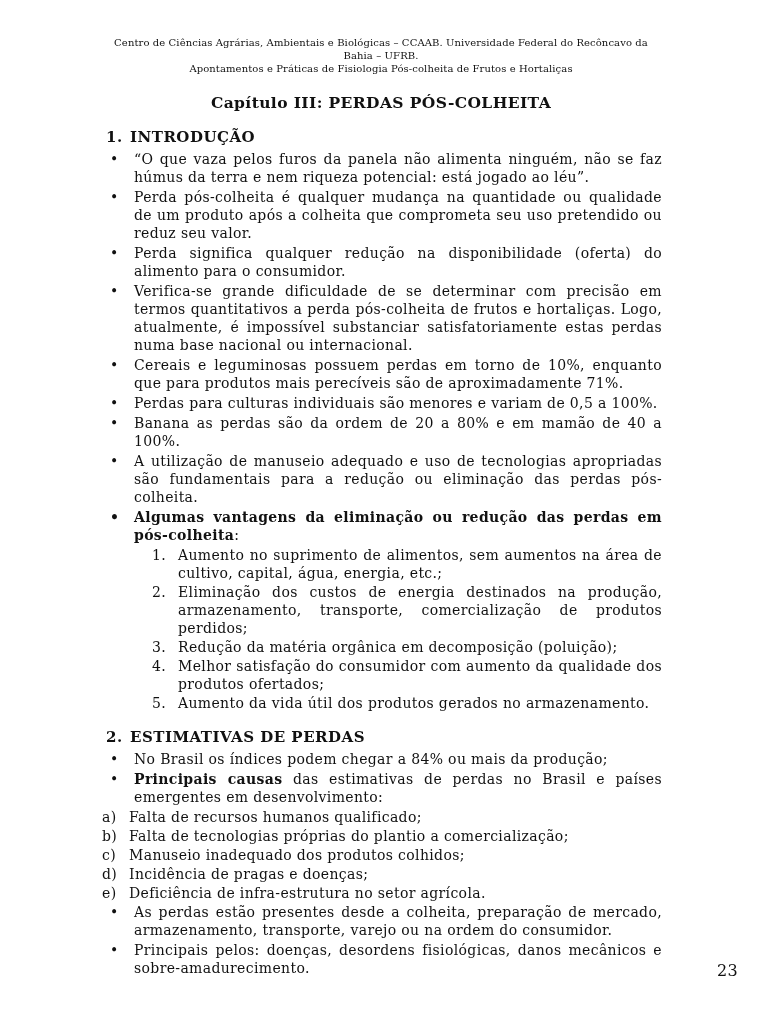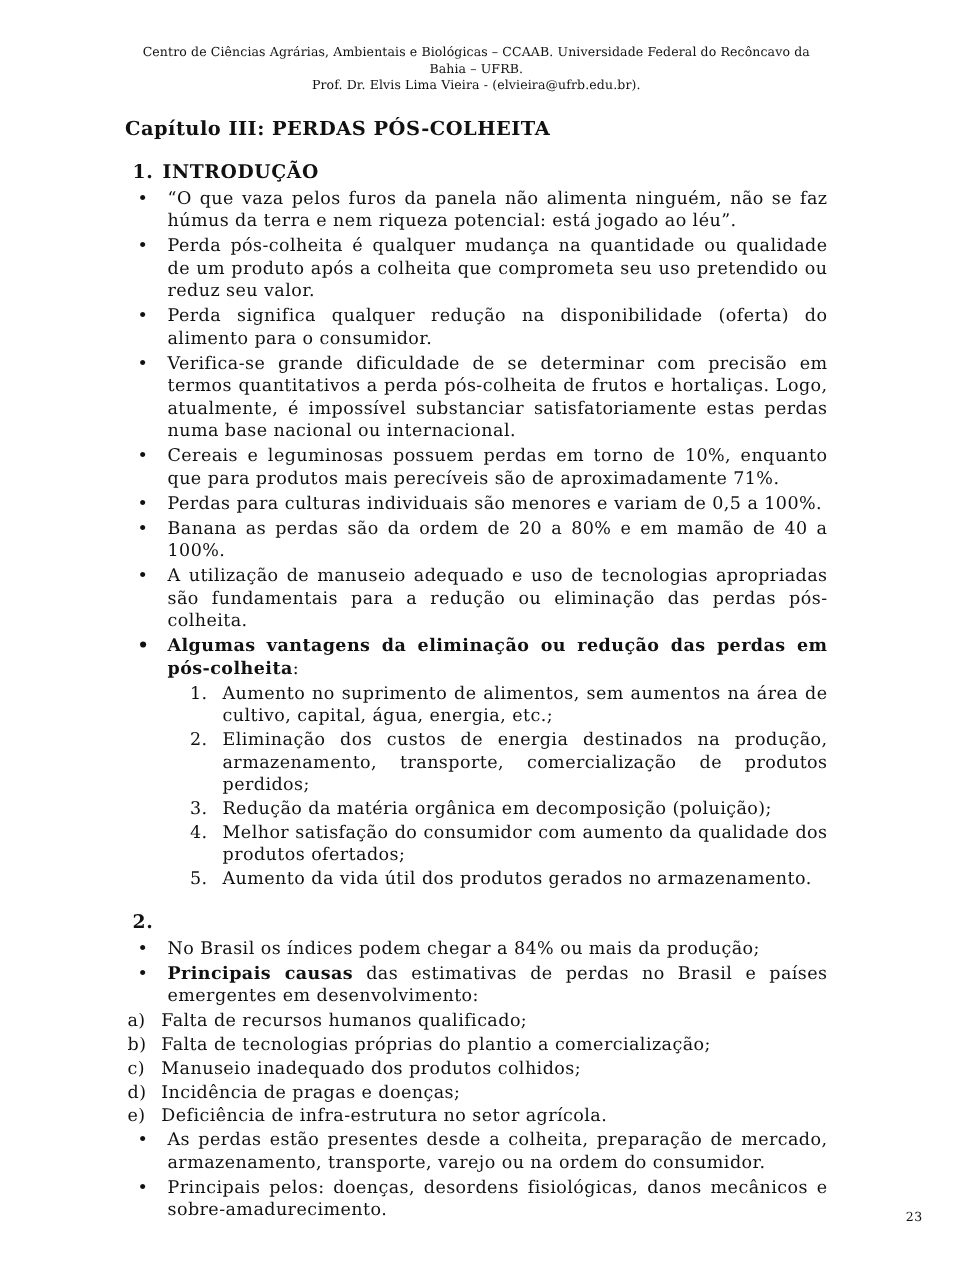--- a/index.html
+++ b/index.html
@@ -68,6 +68,7 @@
 
   <header class="doc-header">
     <div>Centro de Ciências Agrárias, Ambientais e Biológicas – CCAAB. Universidade Federal do Recôncavo da Bahia – UFRB.</div>
+    <div>Apontamentos e Práticas de Fisiologia Pós-colheita de Frutos e Hortaliças</div>
     <div>Prof.  Dr. Elvis Lima Vieira - (elvieira@ufrb.edu.br).</div>
   </header>
 

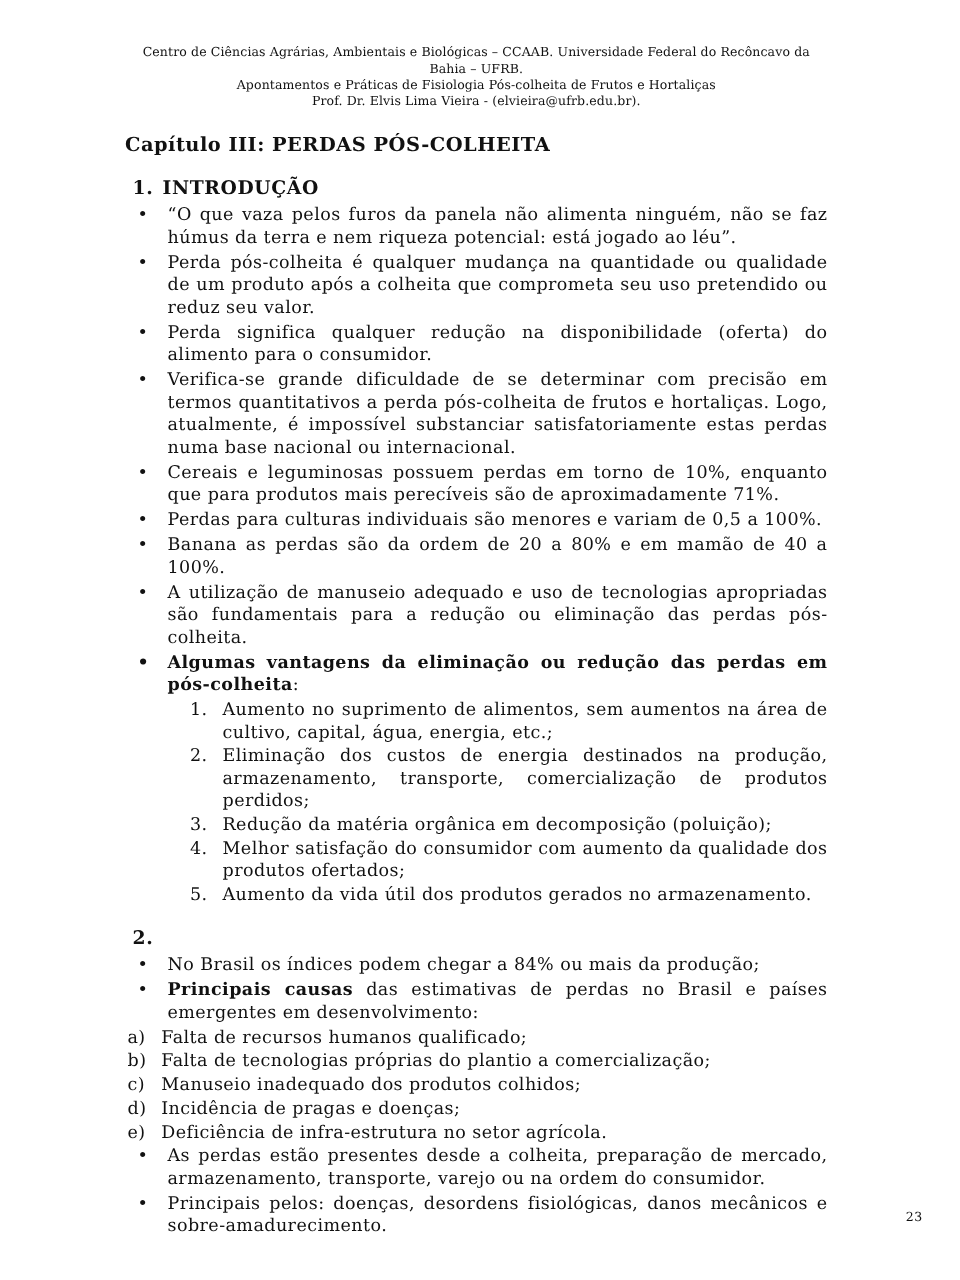--- a/index.html
+++ b/index.html
@@ -69,7 +69,6 @@
   <header class="doc-header">
     <div>Centro de Ciências Agrárias, Ambientais e Biológicas – CCAAB. Universidade Federal do Recôncavo da Bahia – UFRB.</div>
     <div>Apontamentos e Práticas de Fisiologia Pós-colheita de Frutos e Hortaliças</div>
-    <div>Prof.  Dr. Elvis Lima Vieira - (elvieira@ufrb.edu.br).</div>
   </header>
 
   <h1 class="doc-title">Capítulo III: PERDAS PÓS-COLHEITA</h1>

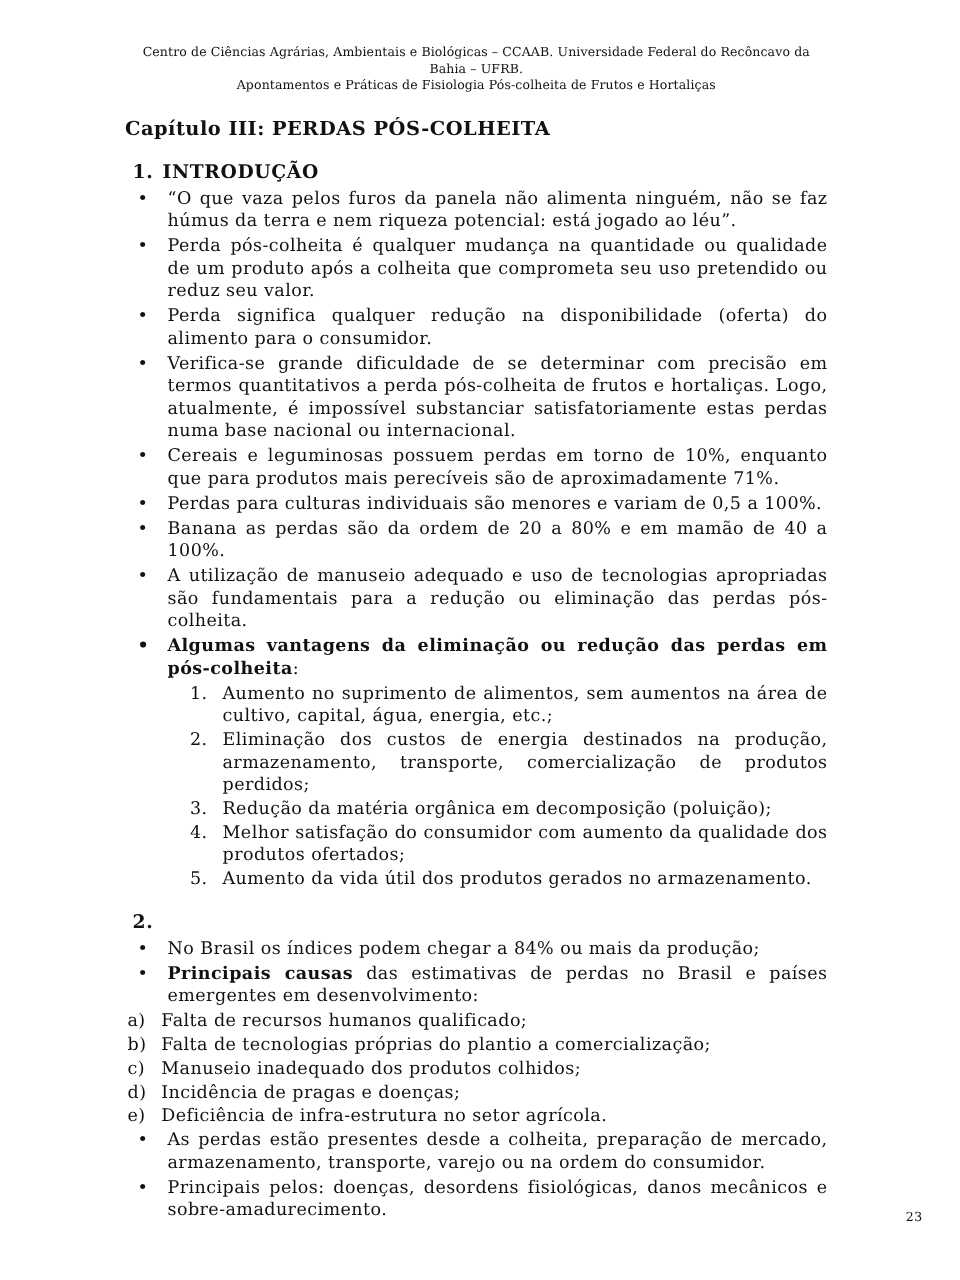--- a/index.html
+++ b/index.html
@@ -24,6 +24,7 @@
   }
   .doc-title {
     margin: 18px 0 16px 0;
+    text-align: center;
     font-size: 15.5px;
     font-weight: bold;
     letter-spacing: 0.4px;

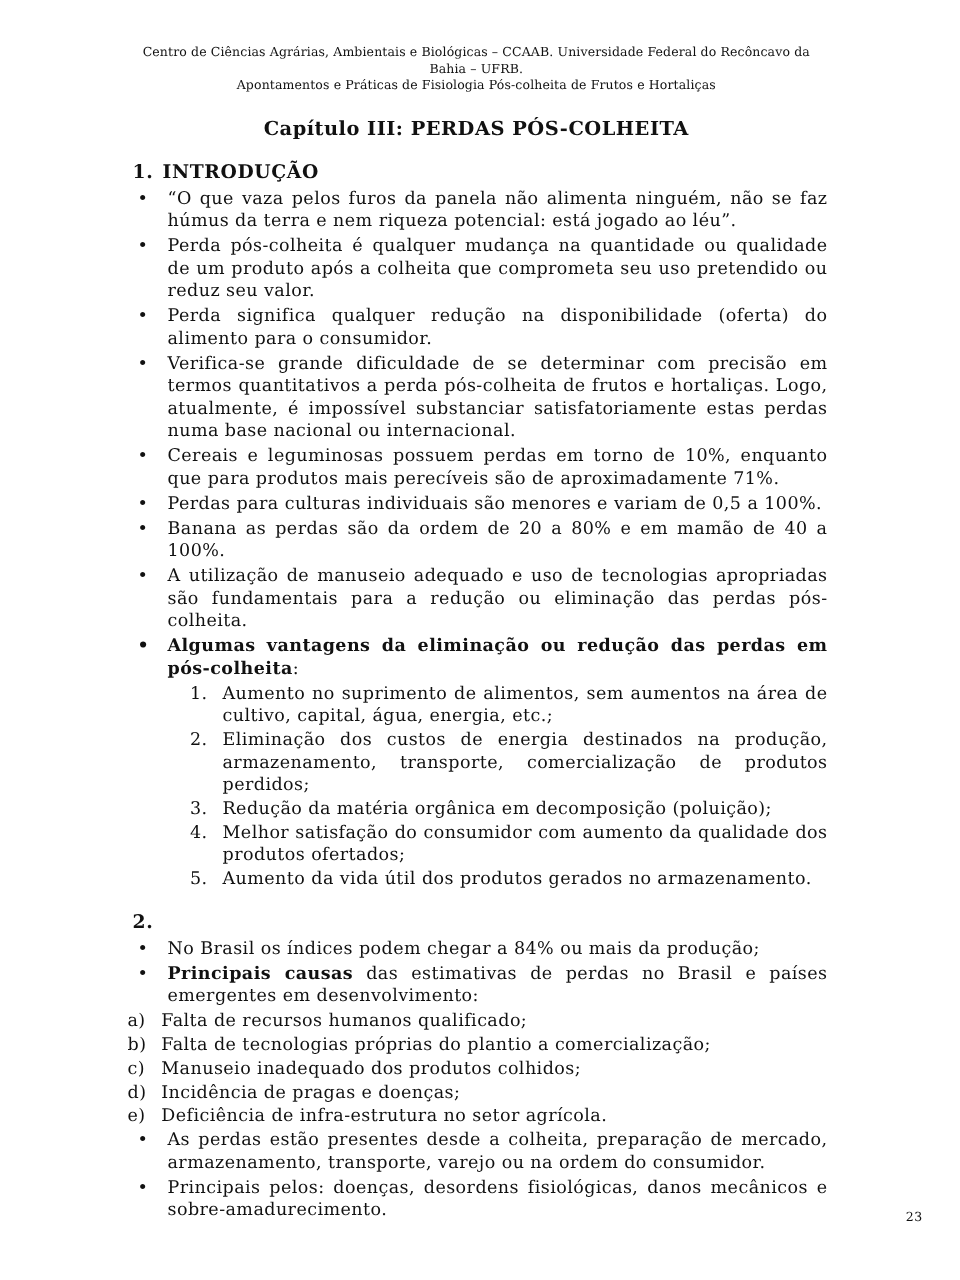--- a/index.html
+++ b/index.html
@@ -140,6 +140,7 @@
 
   <h2 class="sec-heading second">
     <span class="num">2.</span>
+    <span>ESTIMATIVAS DE PERDAS</span>
   </h2>
 
   <div class="li bullet">

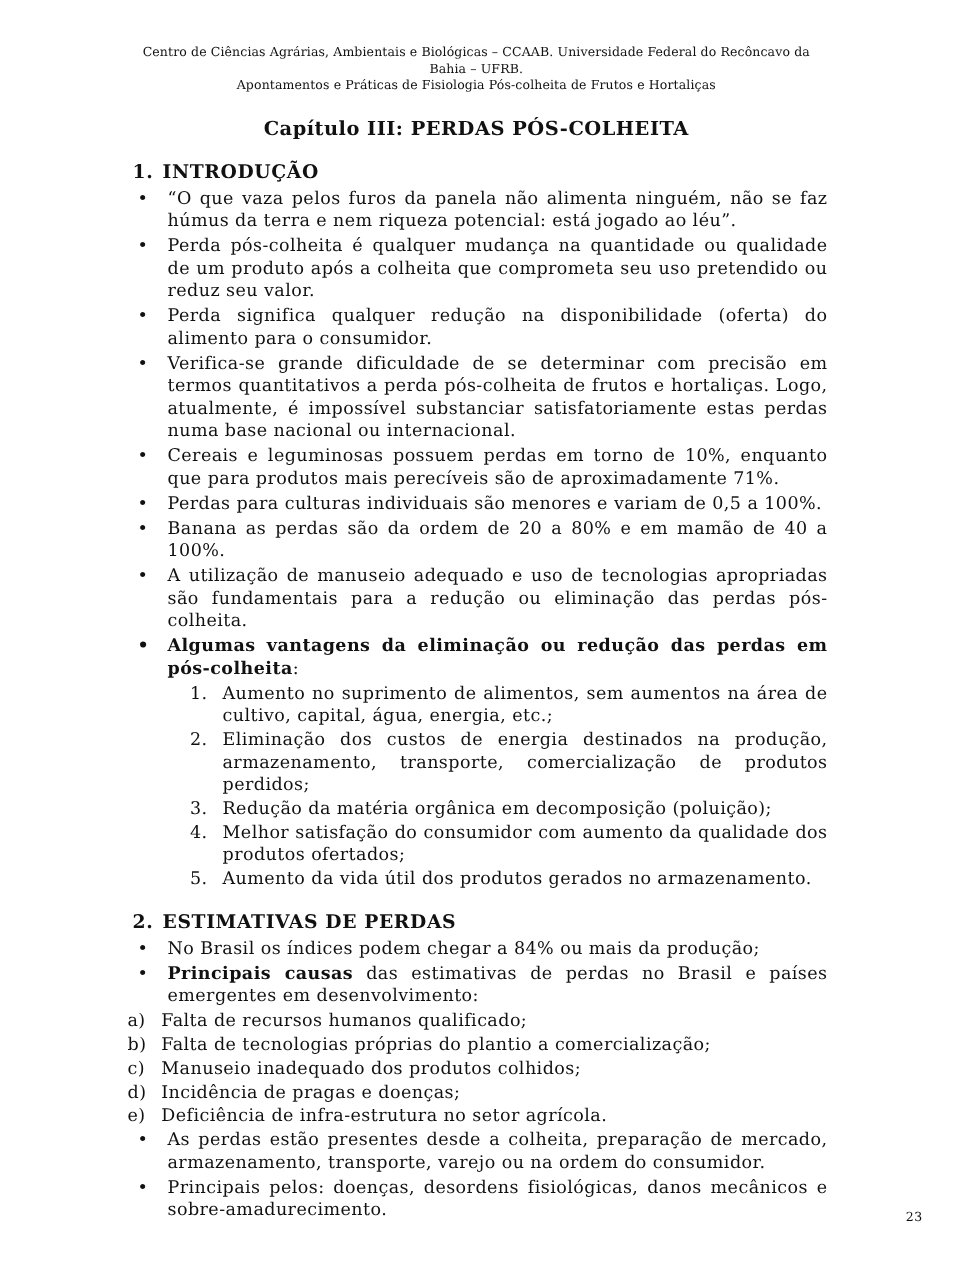--- a/index.html
+++ b/index.html
@@ -58,7 +58,7 @@
     position: absolute;
     right: 30px;
     bottom: 44px;
-    font-size: 10px;
+    font-size: 16px;
     letter-spacing: 0.3px;
   }
 </style>

